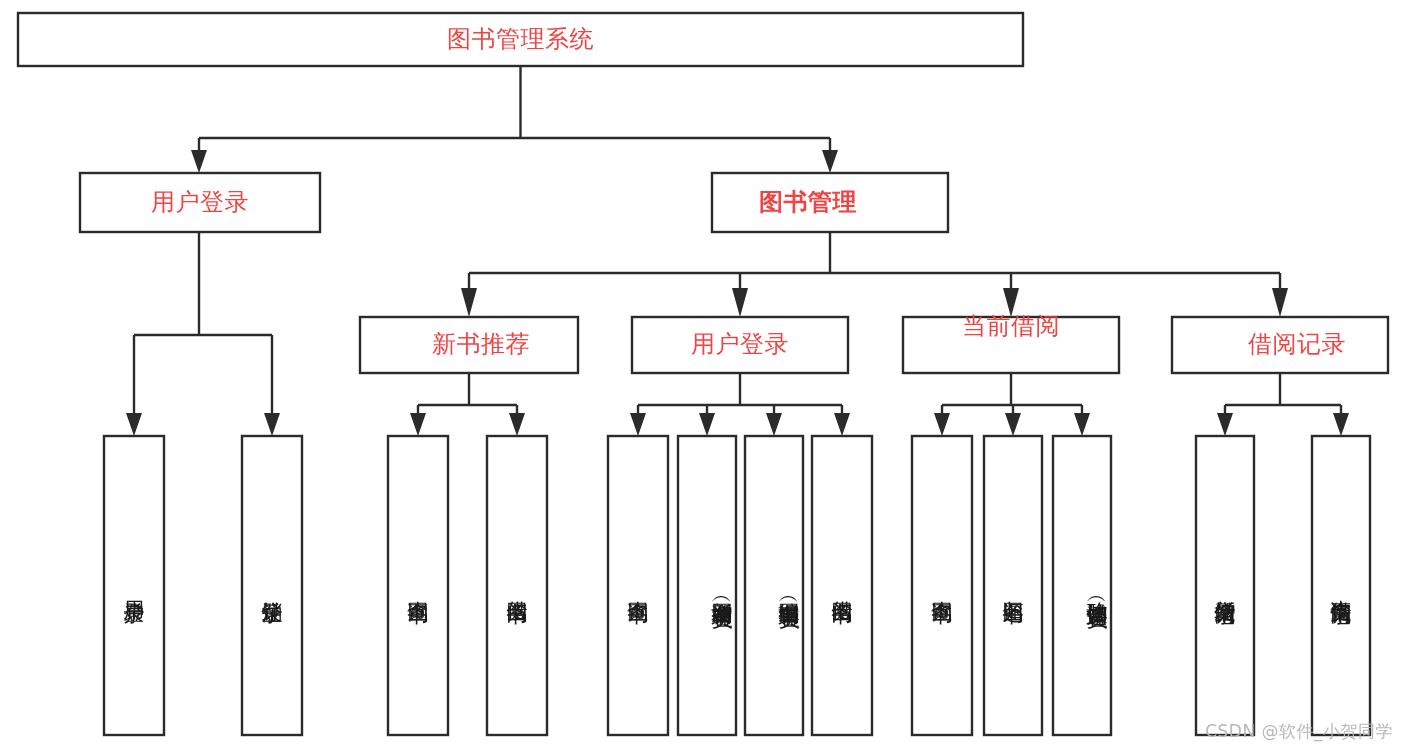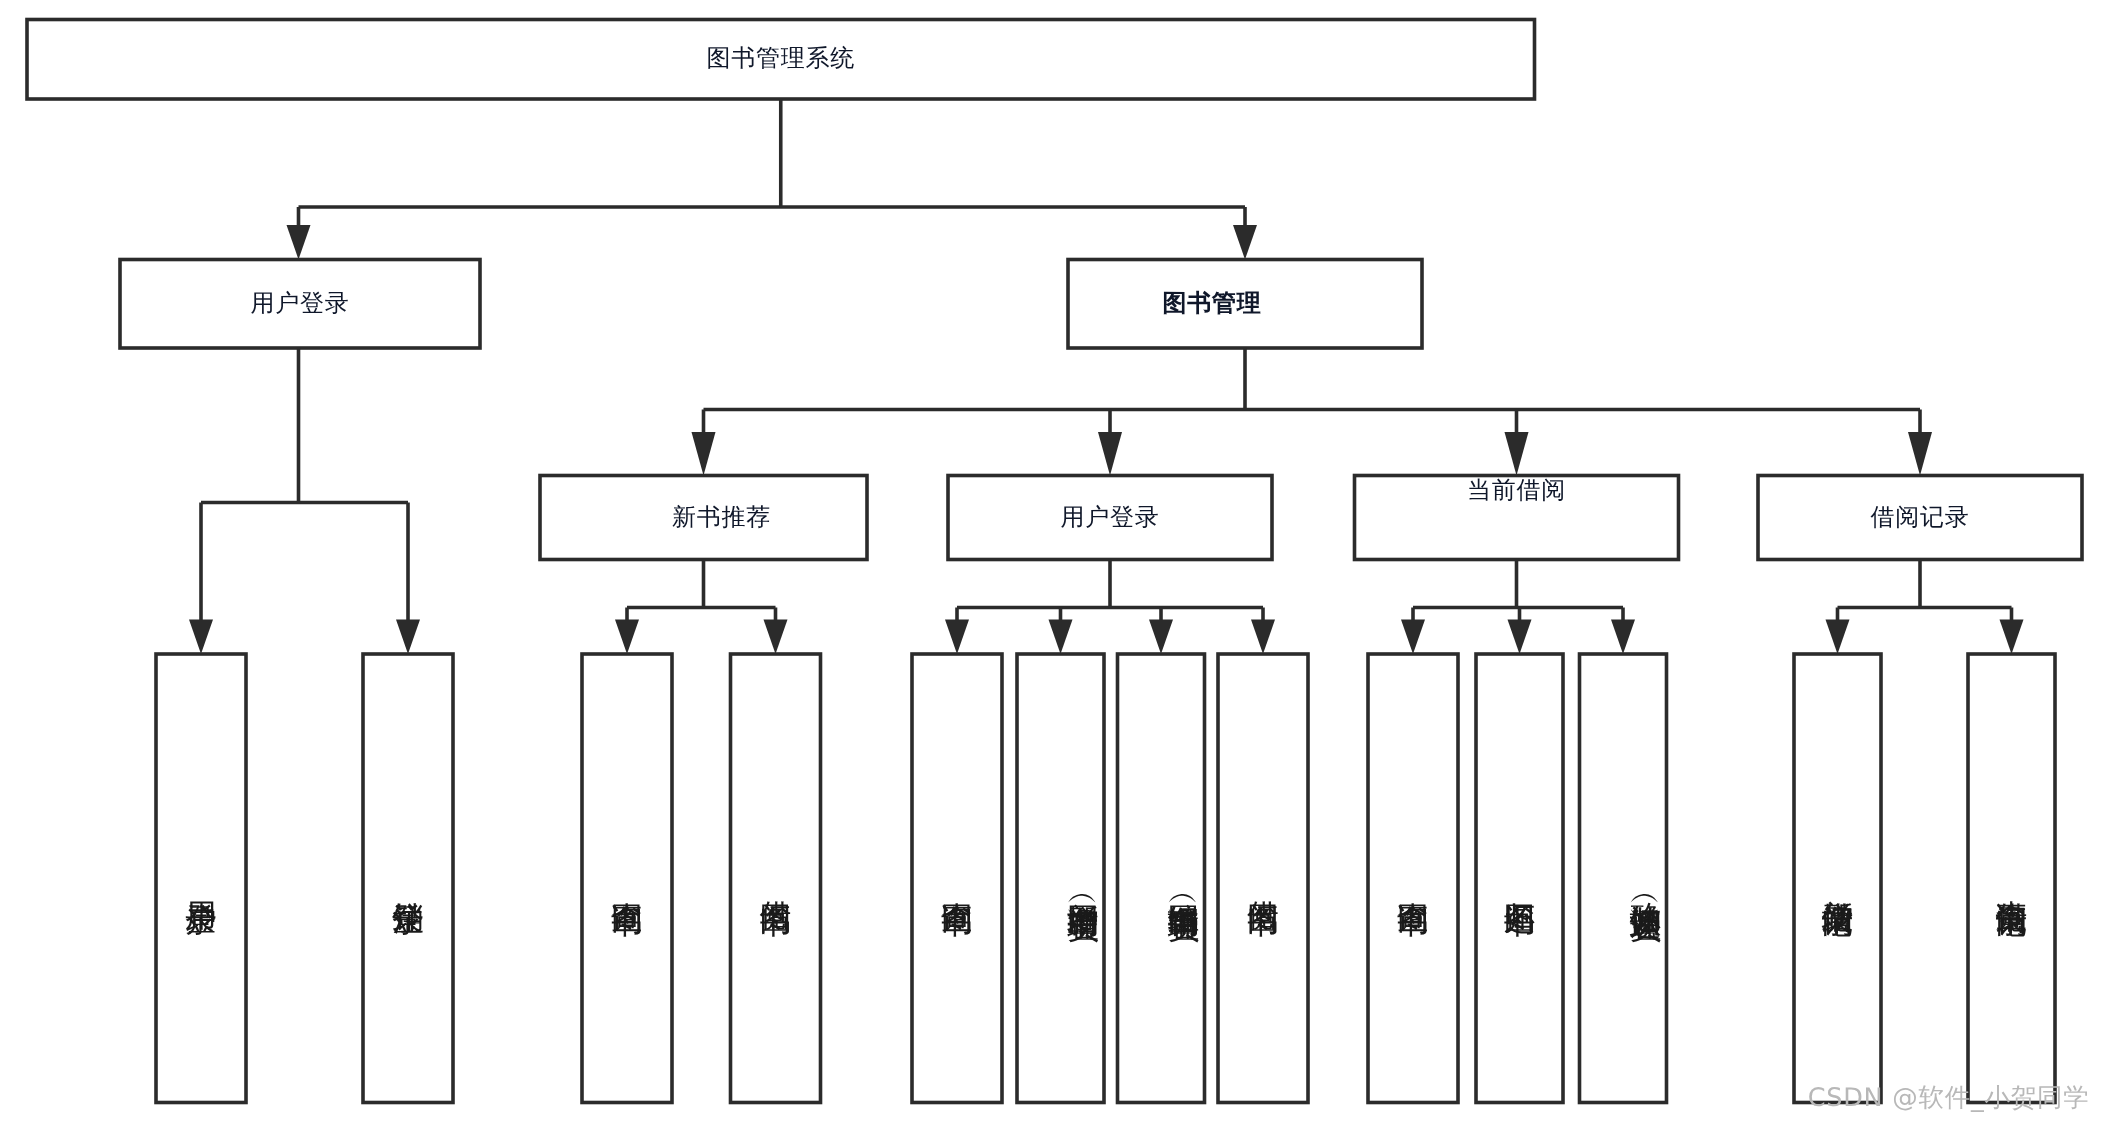--- a/index.html
+++ b/index.html
@@ -47,8 +47,8 @@
     align-items: center;
     justify-content: center;
     text-align: right;
-    color: #0f172a;
-    font-size: 16px;
+    color: #ef4444;
+    font-size: 24px;
     line-height: 1.15;
     letter-spacing: 0.5px;
     pointer-events: none;

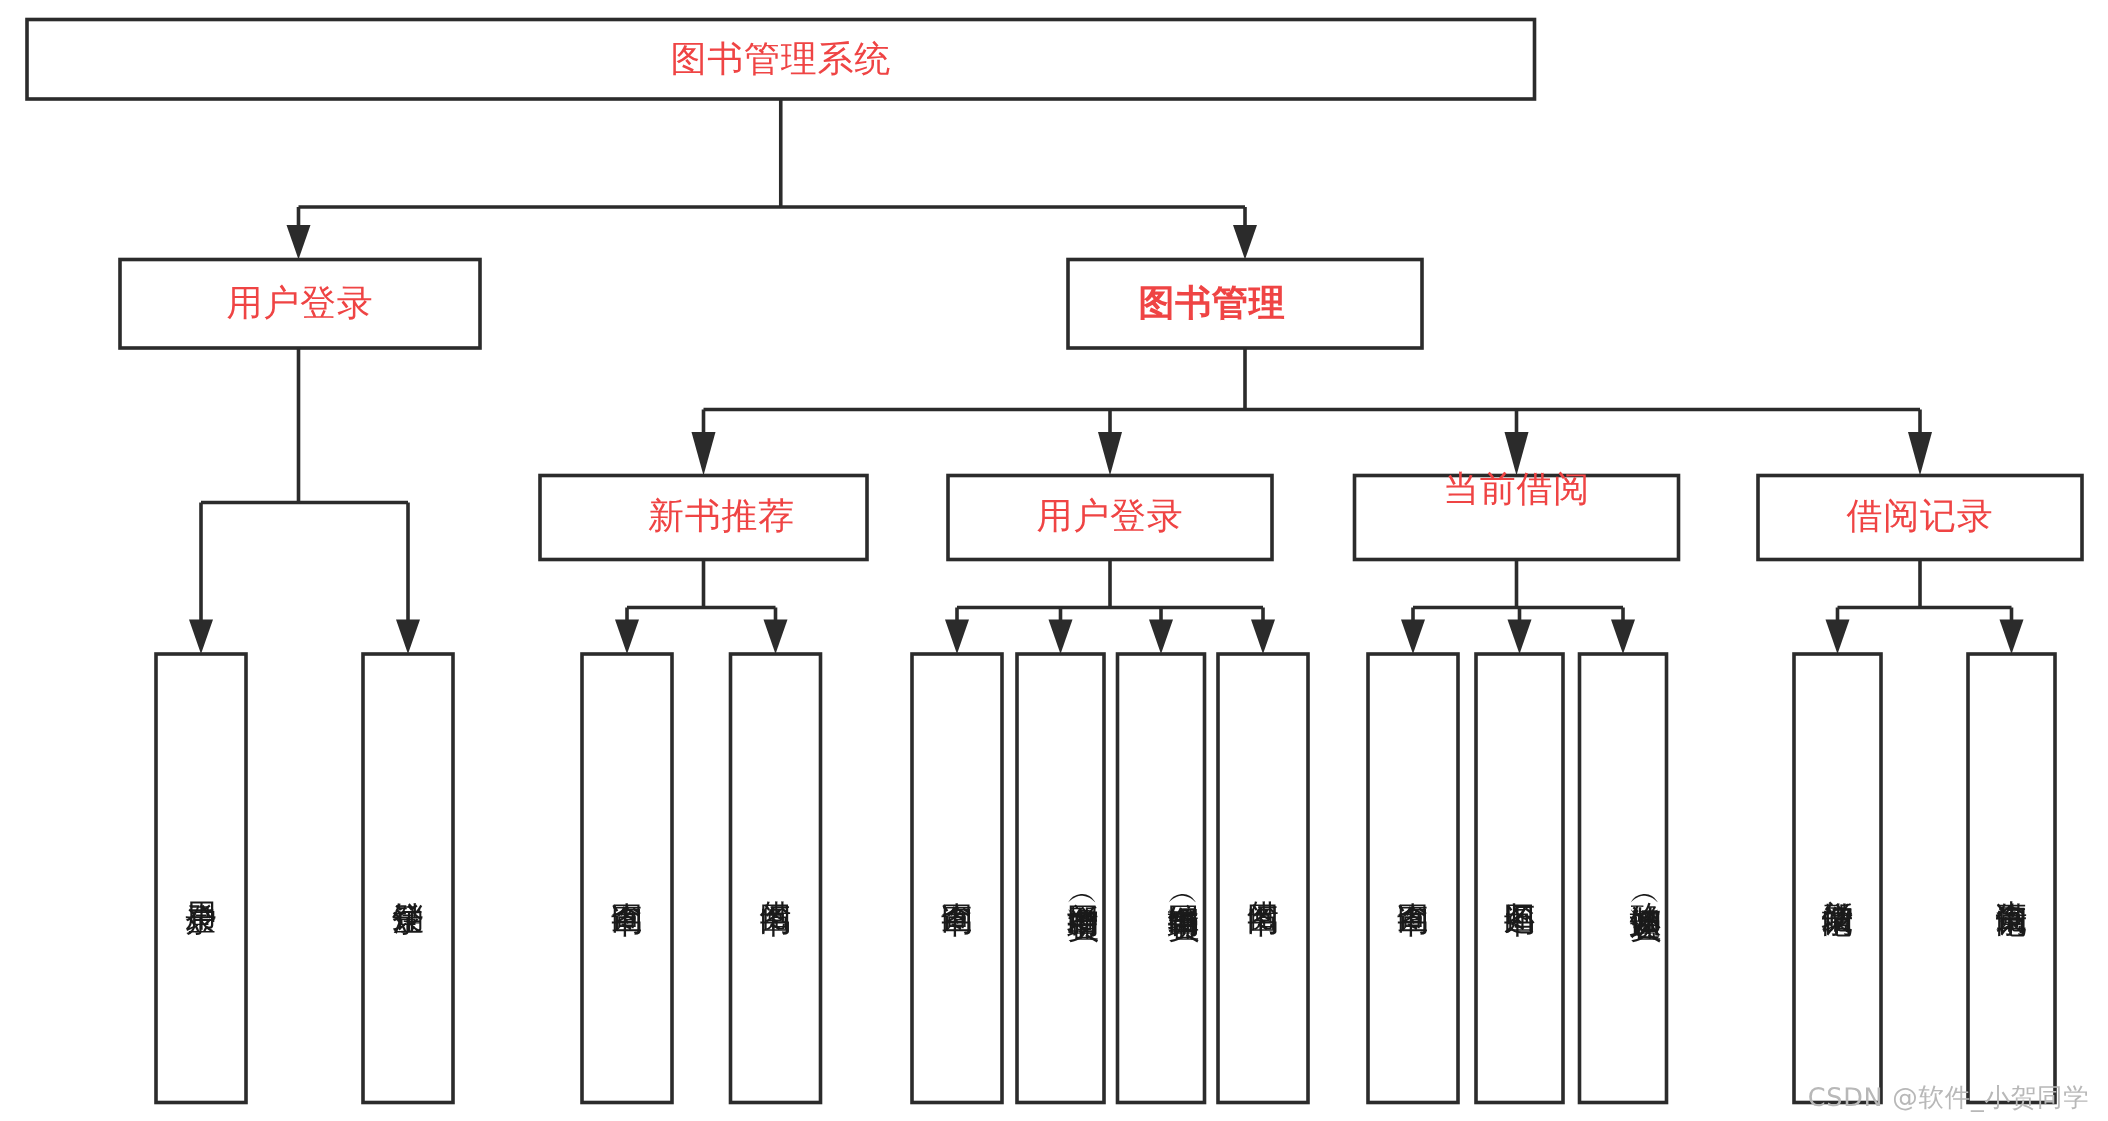--- a/index.html
+++ b/index.html
@@ -179,7 +179,7 @@
   <div class="node-label-h" style="left:360px; top:317px; width:242px; height:56px;">新书推荐</div>
   <div class="node-label-h" style="left:632px; top:317px; width:216px; height:56px;">用户登录</div>
   <div class="node-label-h" style="left:903px; top:299px; width:216px; height:56px;">当前借阅</div>
-  <div class="node-label-h" style="left:1172px; top:317px; width:216px; height:56px;">借阅记录</div>
+  <div class="node-label-h" style="left:1172px; top:317px; width:216px; height:56px;padding-left:17px;">借阅记录</div>
 
   <div class="node-label-v" style="left:104px; top:436px; width:60px; height:299px;">用户登录</div>
   <div class="node-label-v" style="left:242px; top:436px; width:60px; height:299px;">注销登录</div>

